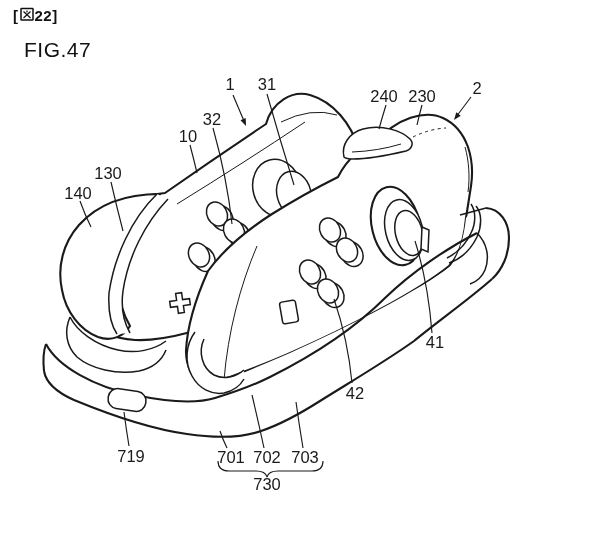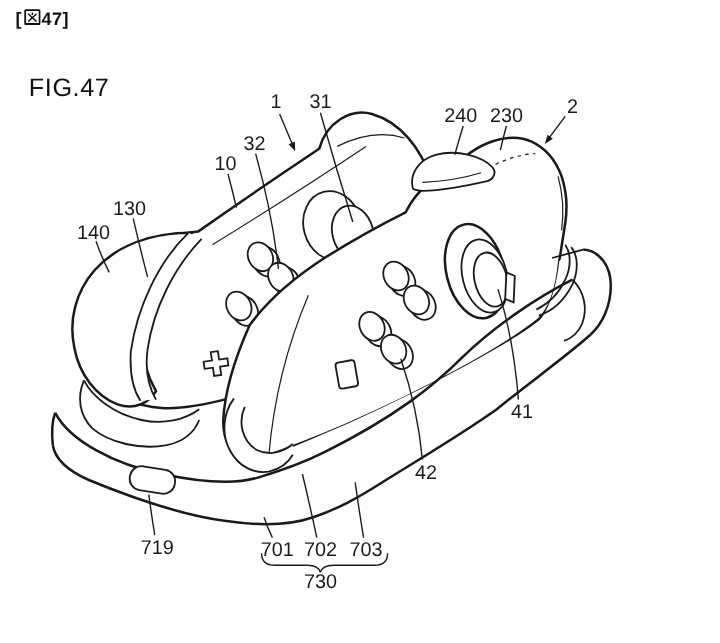--- a/index.html
+++ b/index.html
@@ -41,7 +41,7 @@
         <path d="M3.5,4.5 L10.5,11 M10.5,4.5 L3.5,11 M7,3.5 L7,5.5" stroke="#111" stroke-width="1.2" fill="none"></path>
       </svg>
     </span>
-    <span>47]</span>
+    <span>22]</span>
   </div>
   <div id="figure-label">FIG.47</div>
 

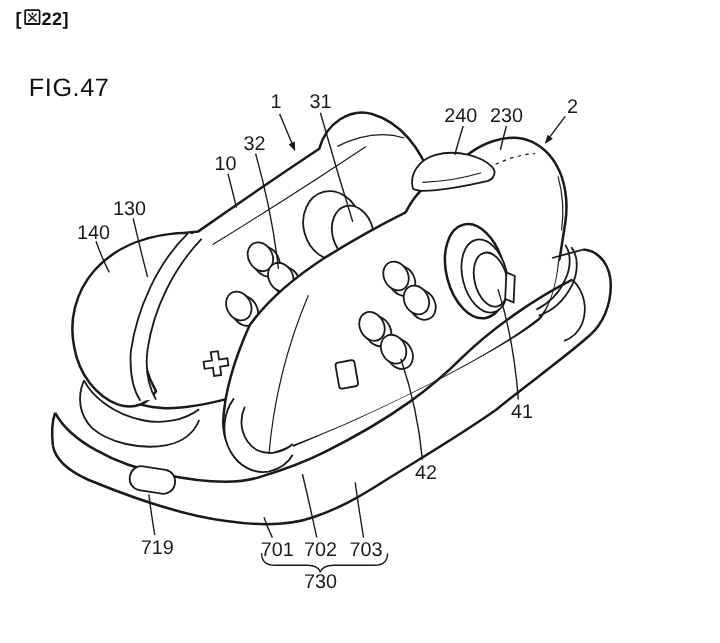--- a/index.html
+++ b/index.html
@@ -14,7 +14,7 @@
   #figure-tag .kanji-box{display:inline-block;margin:0 1px;}
   #figure-label{
     position:absolute;left:24px;top:38px;font-size:21px;font-weight:400;
-    color:#111;letter-spacing:0.5px;margin-top:24px;
+    color:#111;letter-spacing:0.5px;
   }
   svg text{
     font-family:"Liberation Sans", sans-serif;

